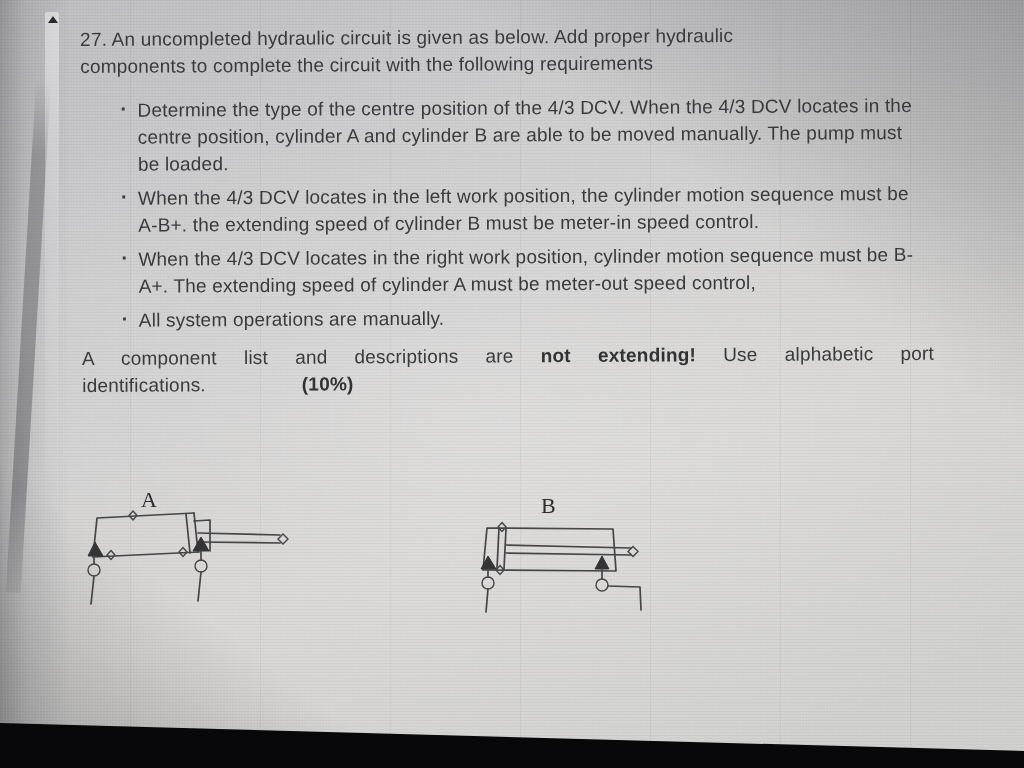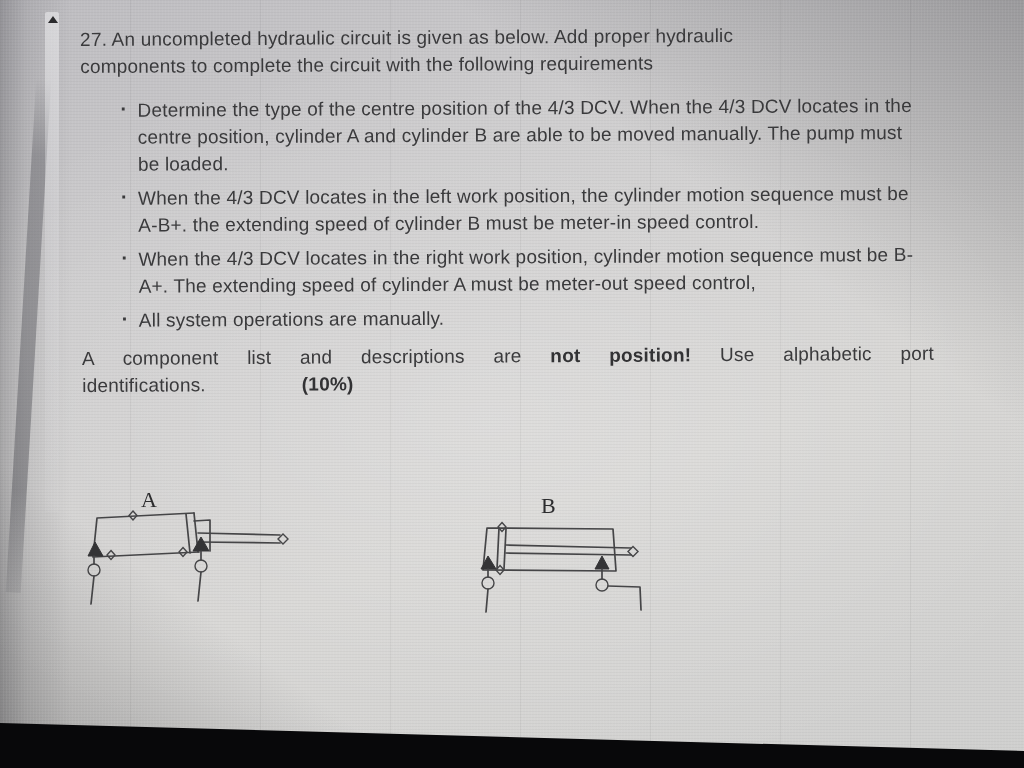--- a/index.html
+++ b/index.html
@@ -104,7 +104,7 @@
     </ul>
 
     <div class="note">
-      <div class="note-line1"><span>A component list and descriptions are </span><b>not position!</b><span> Use alphabetic port</span></div>
+      <div class="note-line1"><span>A component list and descriptions are </span><b>not extending!</b><span> Use alphabetic port</span></div>
       <div class="note-line2"><span>identifications.</span><span class="gap"></span><b>(10%)</b></div>
     </div>
   </div>

